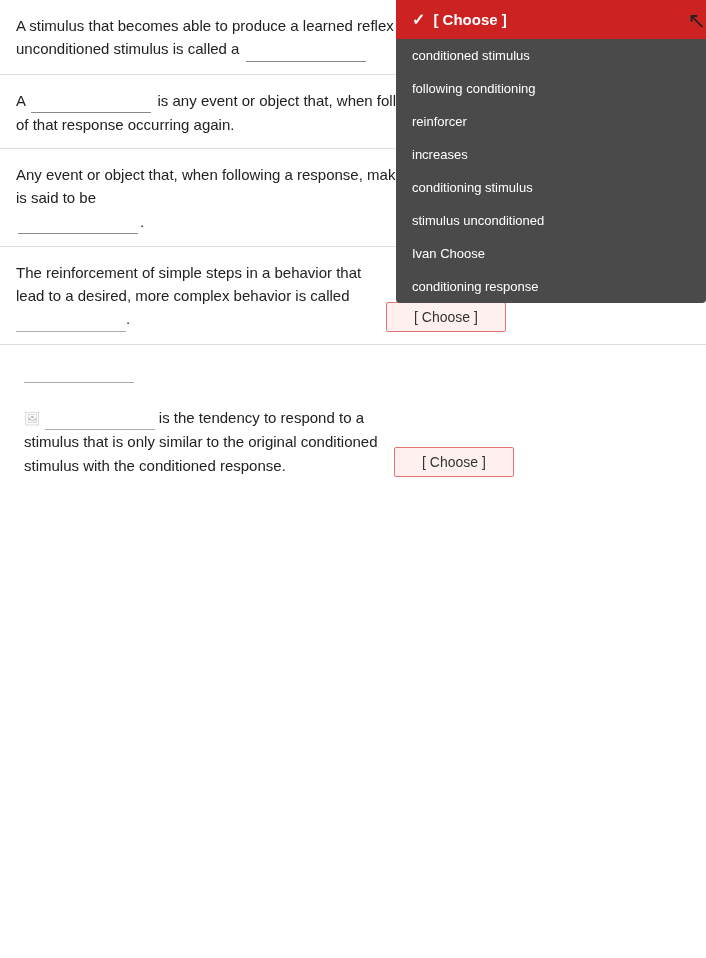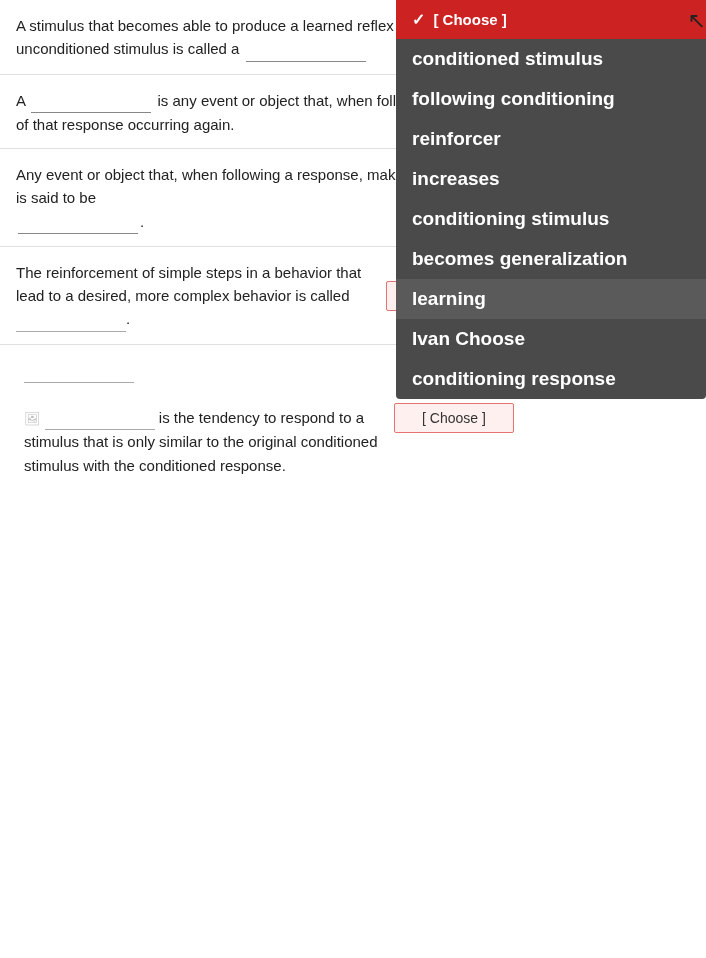--- a/index.html
+++ b/index.html
@@ -70,10 +70,9 @@
     .dropdown-item {
       padding: 9px 16px;
       color: #fff;
-      font-size: 19px;
+      font-size: 13px;
       cursor: pointer;
       transition: background 0.1s;
-      font-weight: bold;
     }
 
     

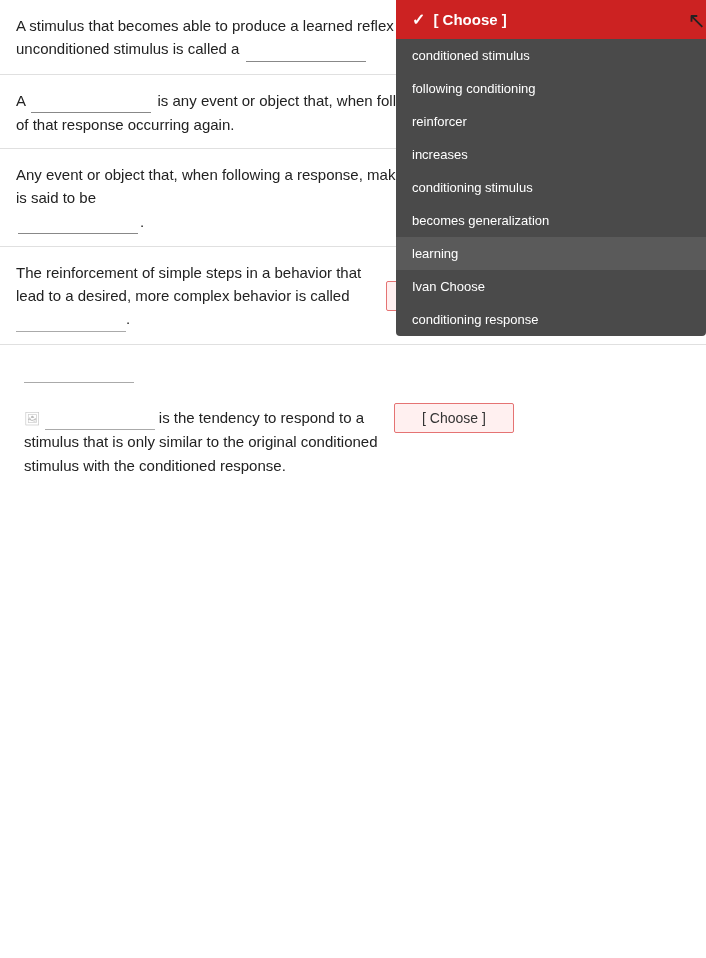--- a/index.html
+++ b/index.html
@@ -192,7 +192,7 @@
     <div class="dropdown-item">reinforcer</div>
     <div class="dropdown-item">increases</div>
     <div class="dropdown-item">conditioning stimulus</div>
-    <div class="dropdown-item">becomes generalization</div>
+    <div class="dropdown-item">stimulus unconditioned</div>
     <div class="dropdown-item" style="background: #5a5a5a;">learning</div>
     <div class="dropdown-item">Ivan Choose</div>
     <div class="dropdown-item">conditioning response</div>

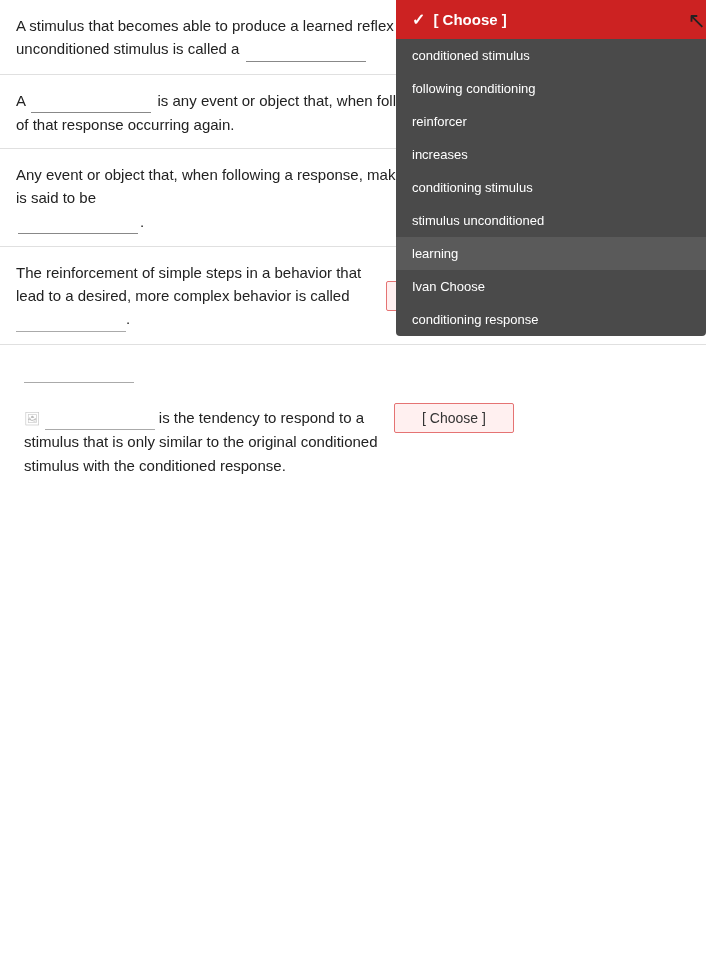--- a/index.html
+++ b/index.html
@@ -193,7 +193,6 @@
     <div class="dropdown-item">increases</div>
     <div class="dropdown-item">conditioning stimulus</div>
     <div class="dropdown-item">stimulus unconditioned</div>
-    <div class="dropdown-item" style="background: #5a5a5a;">learning</div>
     <div class="dropdown-item">Ivan Choose</div>
     <div class="dropdown-item">conditioning response</div>
 

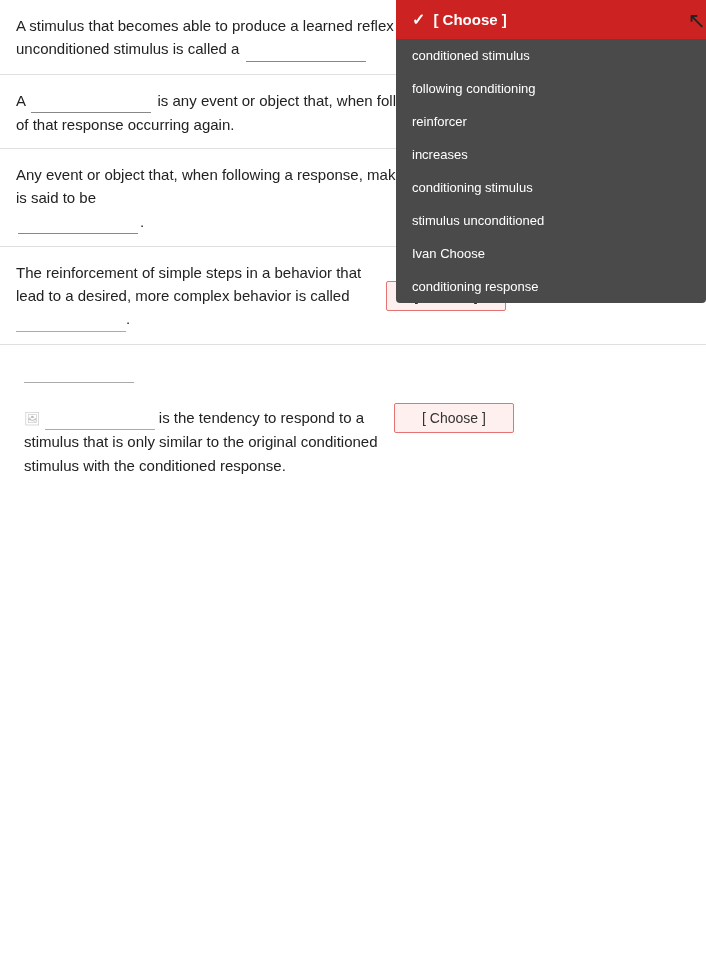--- a/index.html
+++ b/index.html
@@ -91,7 +91,7 @@
 
     .inline-choose-row {
       display: flex;
-      align-items: center;
+      align-items: flex-end;
     }
 
     .inline-choose-row .left-text {

